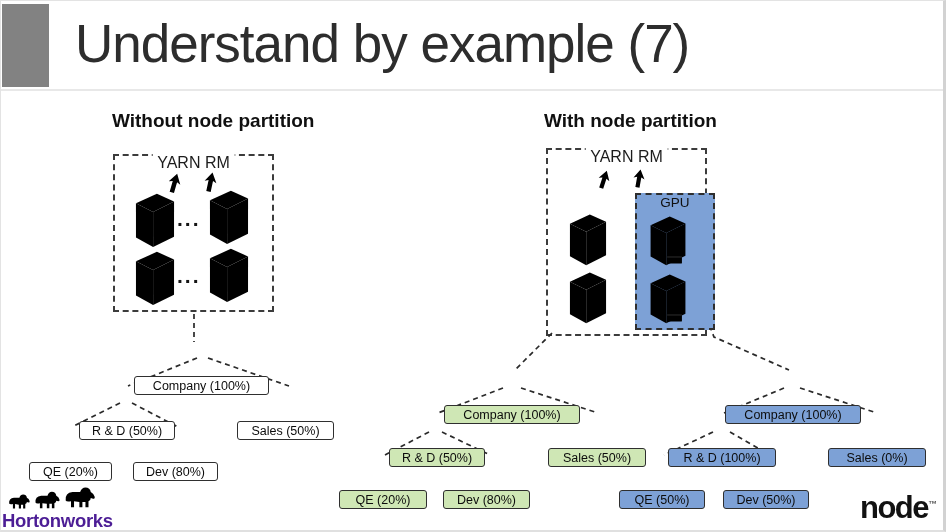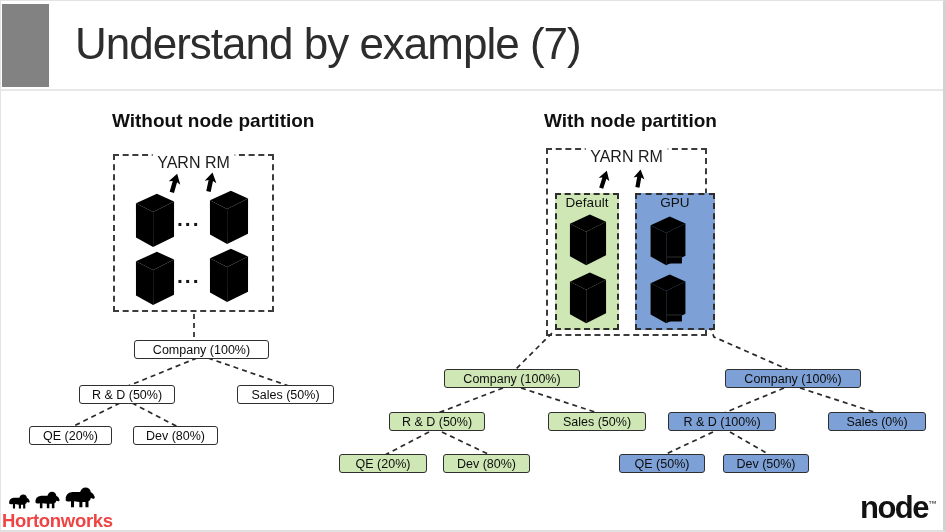--- a/index.html
+++ b/index.html
@@ -14,7 +14,7 @@
   .accent{position:absolute; left:1px; top:3px; width:47px; height:83px; background:var(--accent-block,#828282);}
   .title{
     position:absolute; left:74px; top:18px; width:820px;
-    font-size:44px; line-height:50px; font-weight:400; letter-spacing:-1px; color:#2d2d2d;
+    font-size:53px; line-height:50px; font-weight:400; letter-spacing:-1px; color:#2d2d2d;
     white-space:nowrap;
   }
   .rule{position:absolute; left:0; top:88px; width:946px; height:2px; background:#e8e8e8;}

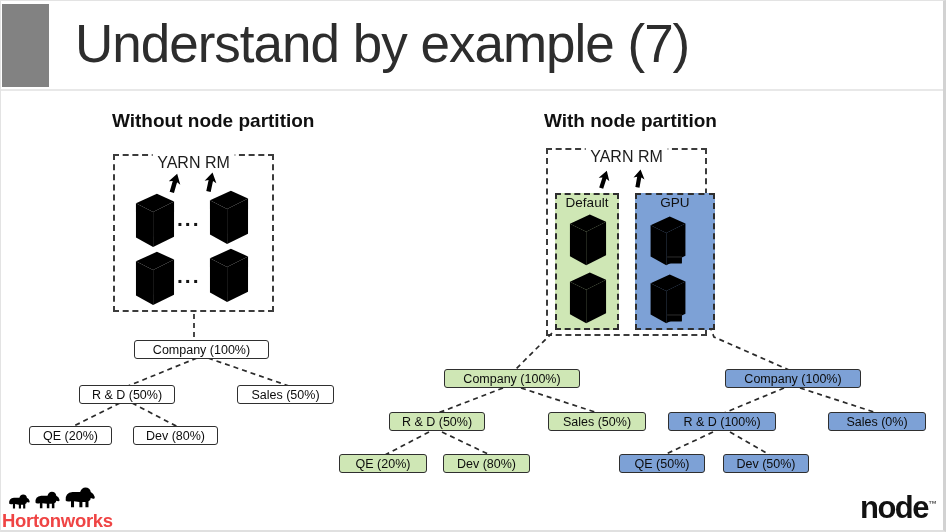--- a/index.html
+++ b/index.html
@@ -150,9 +150,6 @@
     <span class="yarn-label">YARN RM</span>
   </div>
 
-  <div class="partition green" style="left:554px; top:192px; width:64px; height:137px;">
-    <span class="p-label">Default</span>
-  </div>
   <div class="partition blue" style="left:634px; top:192px; width:80px; height:137px;">
     <span class="p-label">GPU</span>
   </div>

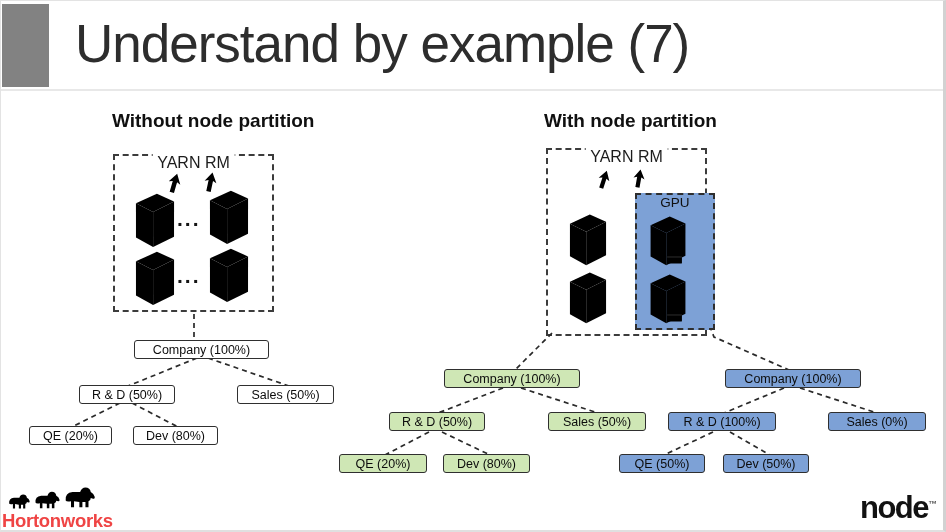--- a/index.html
+++ b/index.html
@@ -42,7 +42,7 @@
     position:absolute; z-index:2; height:19px; box-sizing:border-box;
     display:flex; align-items:center; justify-content:center;
     background:#ffffff; border:1.6px solid #2f2f2f; border-radius:3px;
-    font-size:12.5px; color:#0c0c0c; white-space:nowrap;
+    font-size:12.5px; color:#0c0c0c; white-space:nowrap;margin-top:36px;
   }
   .node.green{background:var(--default-partition-fill,#cfe7b5);}
   .node.blue{background:var(--gpu-partition-fill,#7da1d6);}

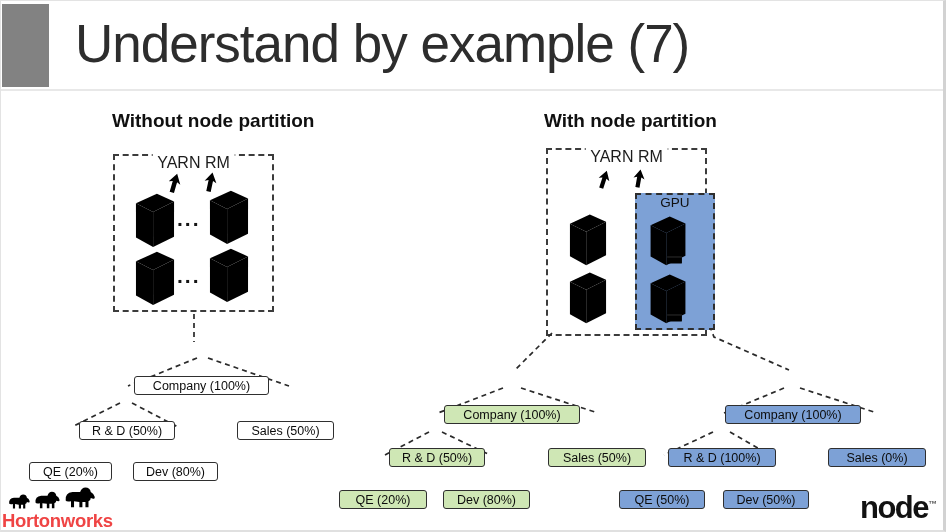--- a/index.html
+++ b/index.html
@@ -51,7 +51,7 @@
   .connectors line,.connectors polyline{stroke:var(--connector,#2a2a2a); stroke-width:1.7; stroke-dasharray:5 4; fill:none;}
 
   .hw-logo{position:absolute; left:6px; top:483px; width:102px; height:28px; z-index:3;}
-  .hw-text{position:absolute; left:1px; top:509px; font-size:18.5px; font-weight:bold; letter-spacing:-0.3px; color:#ef4444; z-index:3; white-space:nowrap;}
+  .hw-text{position:absolute; left:1px; top:509px; font-size:18.5px; font-weight:bold; letter-spacing:-0.3px; color:#4c1d95; z-index:3; white-space:nowrap;}
   .ebay{position:absolute; left:859px; top:489px; font-size:31px; font-weight:bold; letter-spacing:-1.5px; color:#121212; z-index:3; white-space:nowrap;}
   .ebay .tm{font-size:9px; vertical-align:super; letter-spacing:0; color:#555;}
 </style>

